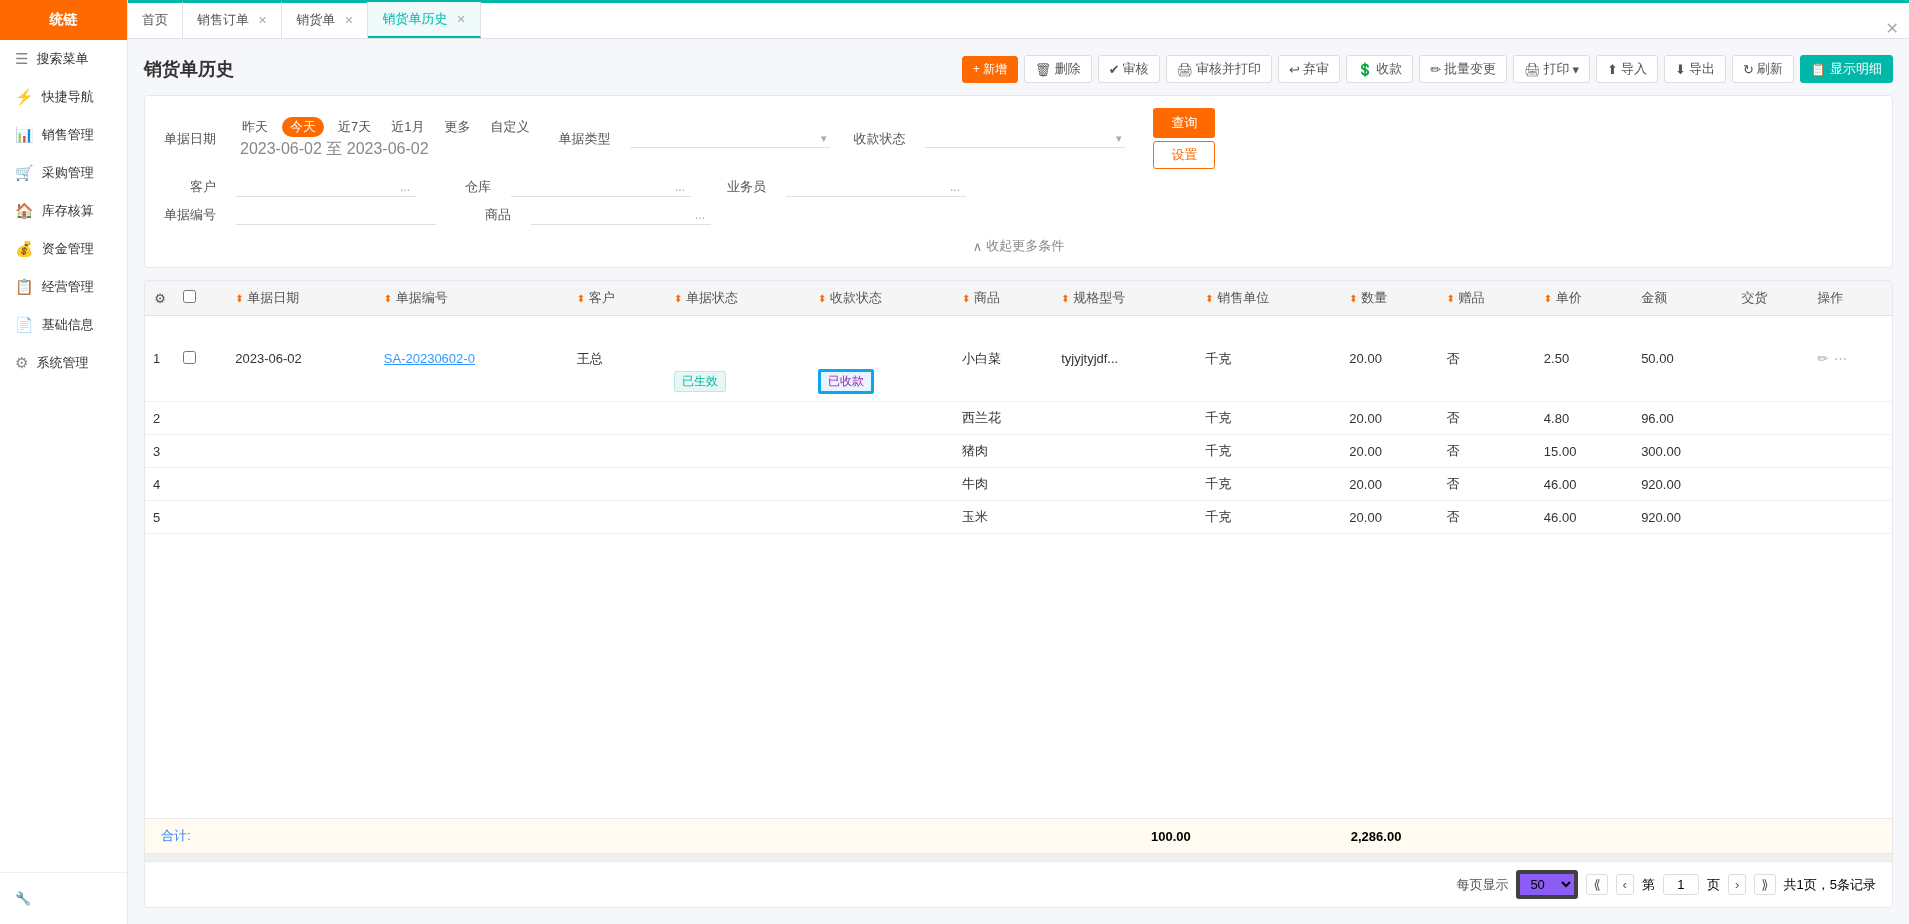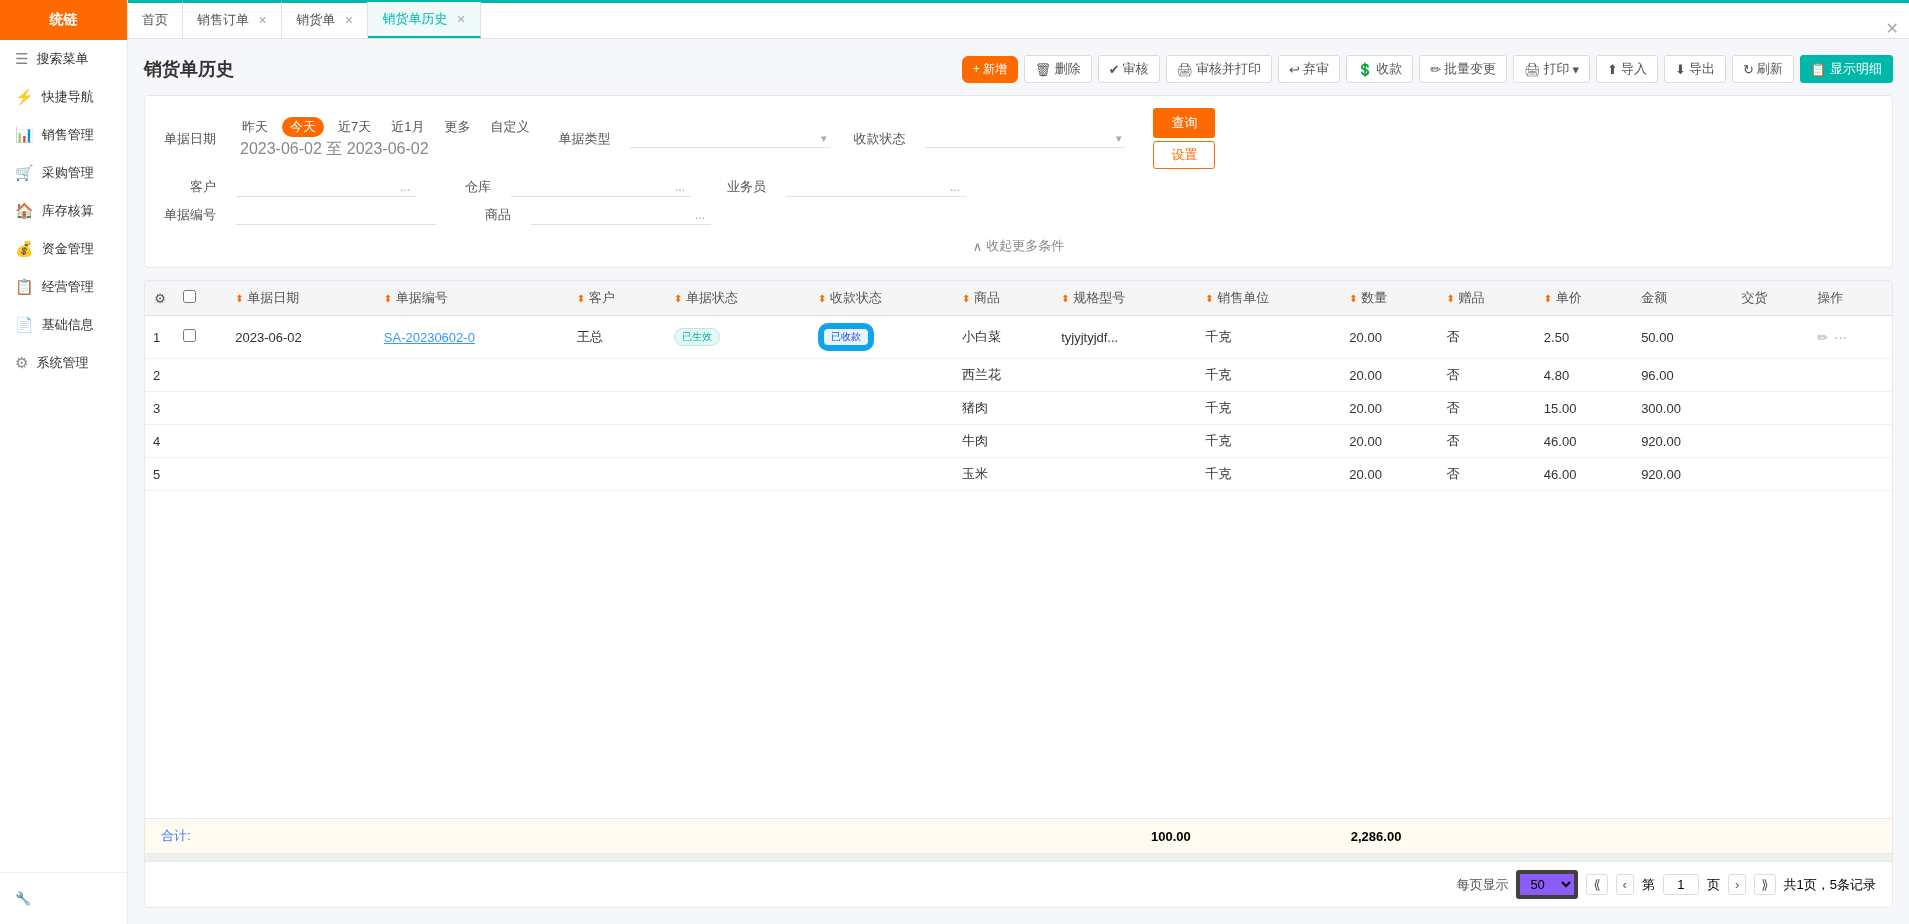--- a/index.html
+++ b/index.html
@@ -129,7 +129,7 @@
       font-size: 12px;
       white-space: nowrap;
     }
-    .btn.primary { background: #ff6a00; color: #fff; border-color: #ff6a00; border-radius: 6px; }
+    .btn.primary { background: #ff6a00; color: #fff; border-color: #ff6a00; }
     .btn-display { background: #00b8a9; color: #fff; border-color: #00b8a9; }
 
     

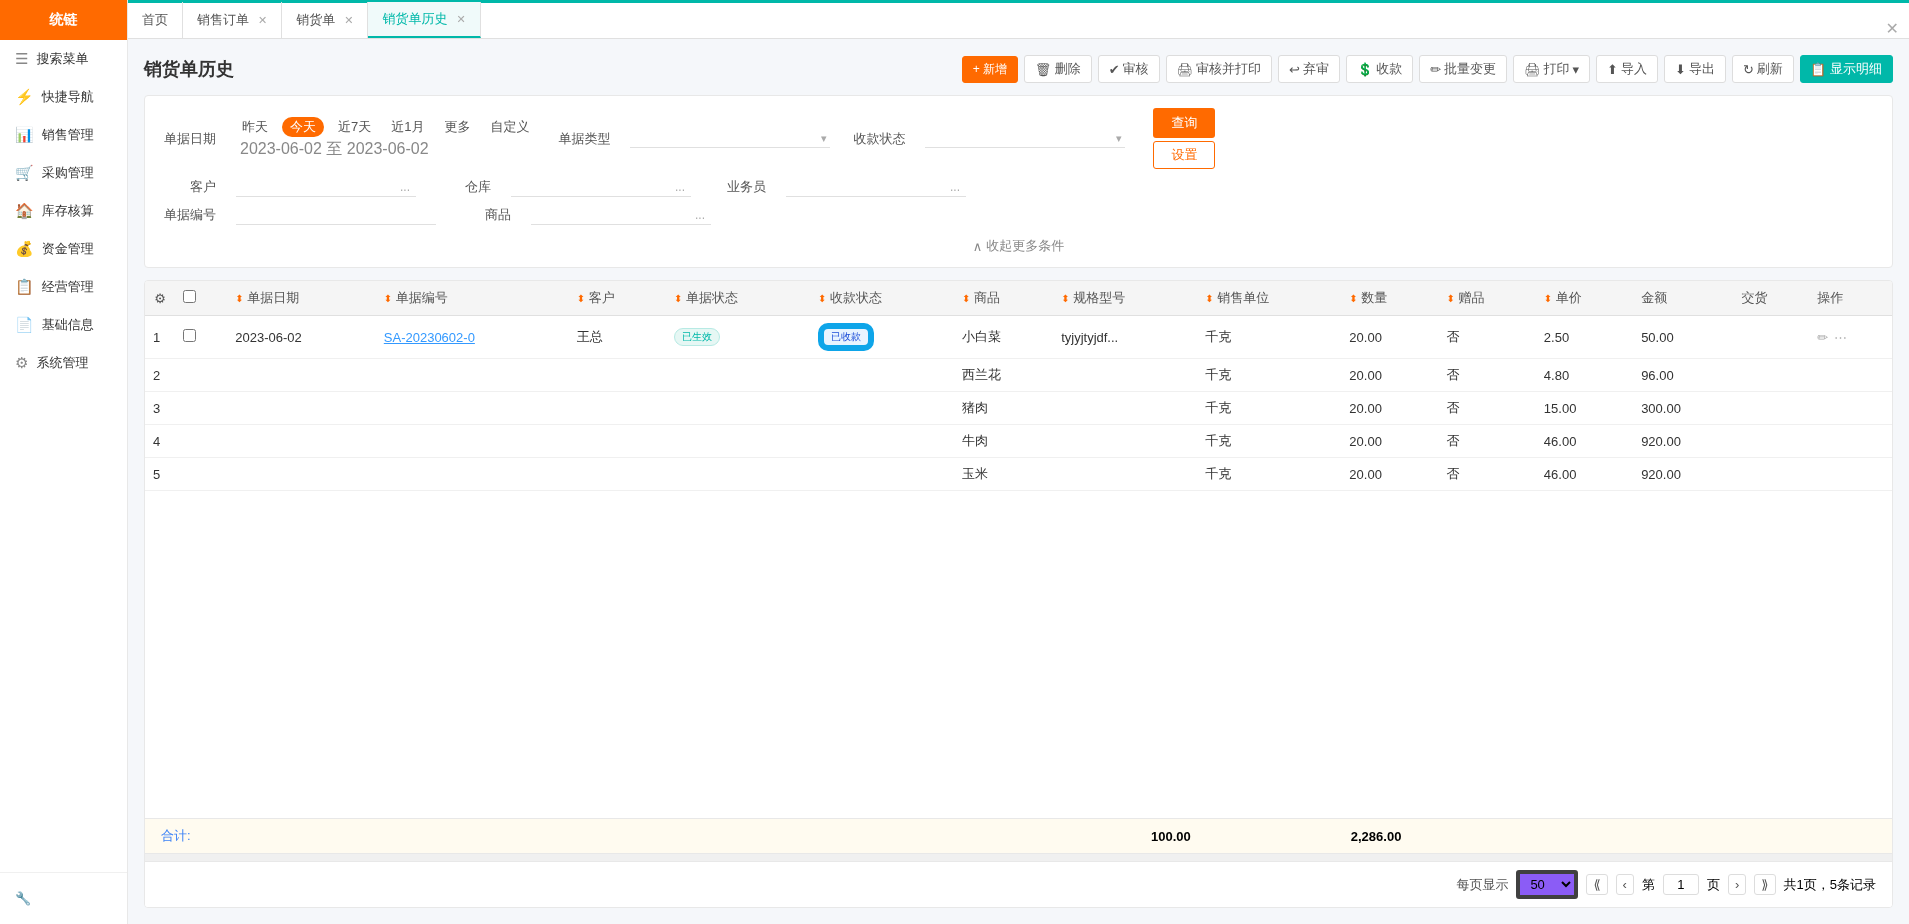--- a/index.html
+++ b/index.html
@@ -244,8 +244,9 @@
     .badge {
       display: inline-block;
       padding: 1px 7px;
-      border-radius: 10px;
-      font-size: 10px;
+      border-radius: 2px;
+      font-size: 12px;
+      margin-top: 46px;
     }
     .badge-green { background: #e6f7f4; color: #00b8a9; border: 1px solid #b7eae4; }
     .badge-blue { background: #e8f4ff; color: #1d4ed8; border: 6px solid #0ea5e9; }

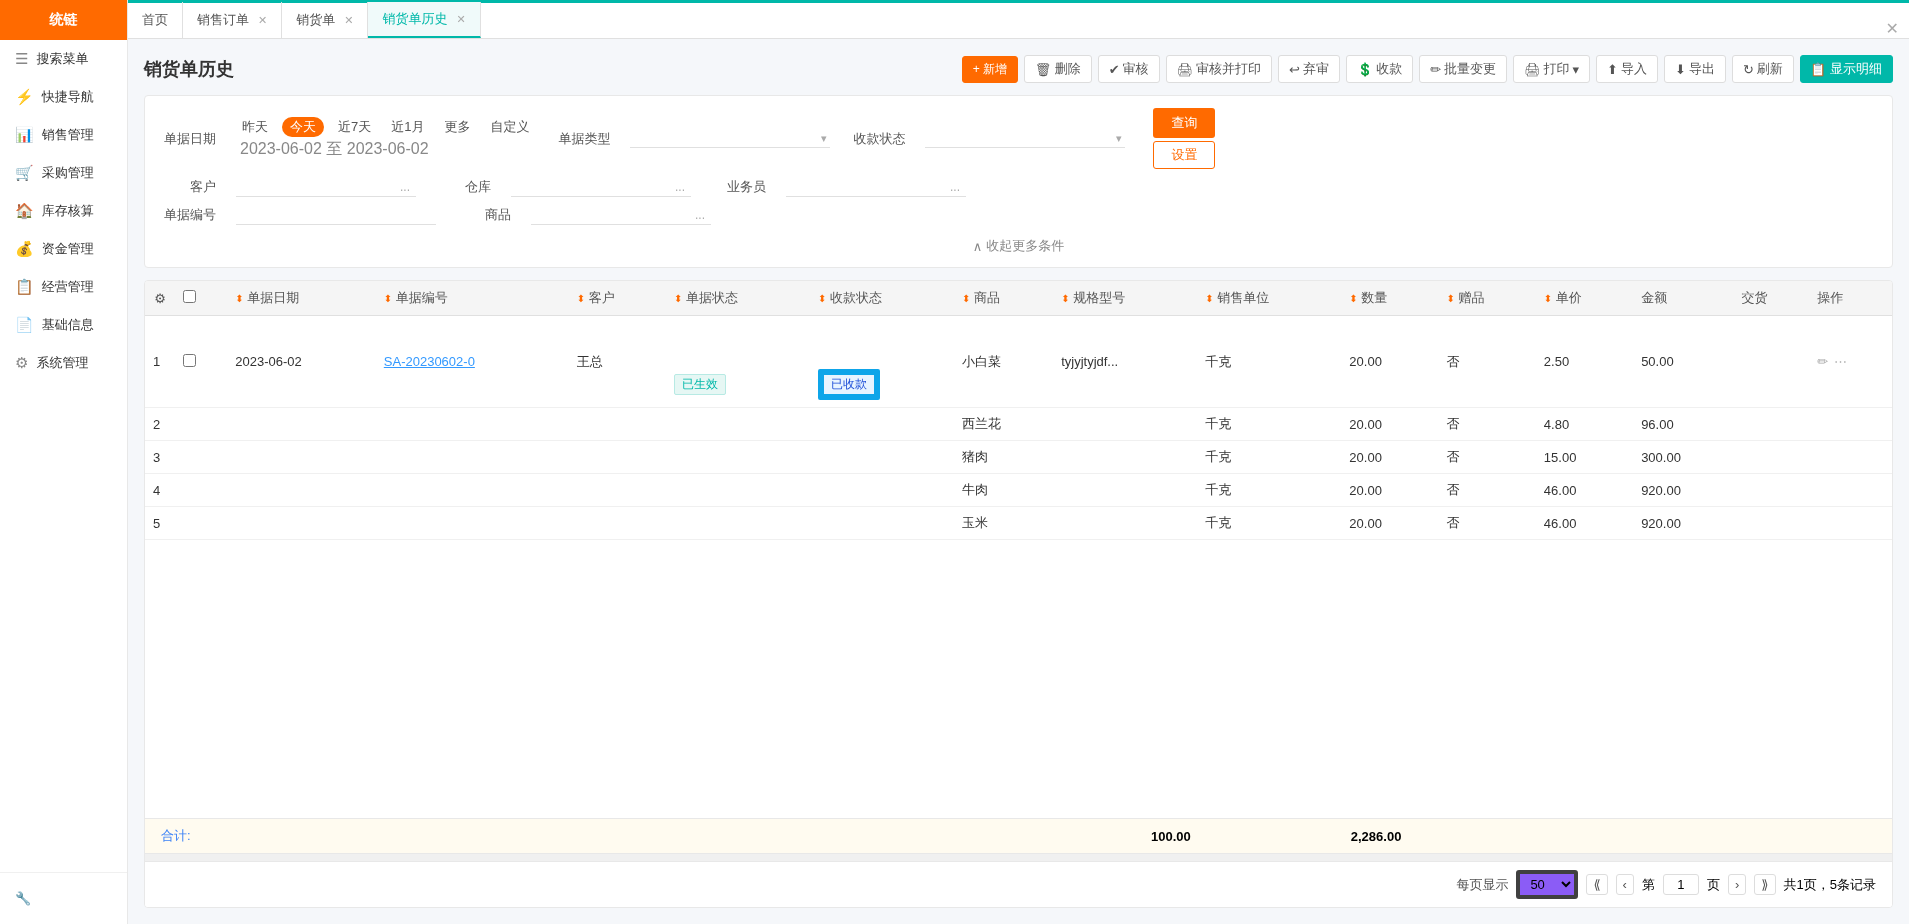--- a/index.html
+++ b/index.html
@@ -249,7 +249,7 @@
       margin-top: 46px;
     }
     .badge-green { background: #e6f7f4; color: #00b8a9; border: 1px solid #b7eae4; }
-    .badge-blue { background: #e8f4ff; color: #1d4ed8; border: 6px solid #0ea5e9; }
+    .badge-blue { background: #e8f4ff; color: #a21caf; border: 3px solid #0ea5e9; }
     .link-text { color: #3399ff; cursor: pointer; text-decoration: underline; }
     .table-footer {
       display: flex;

